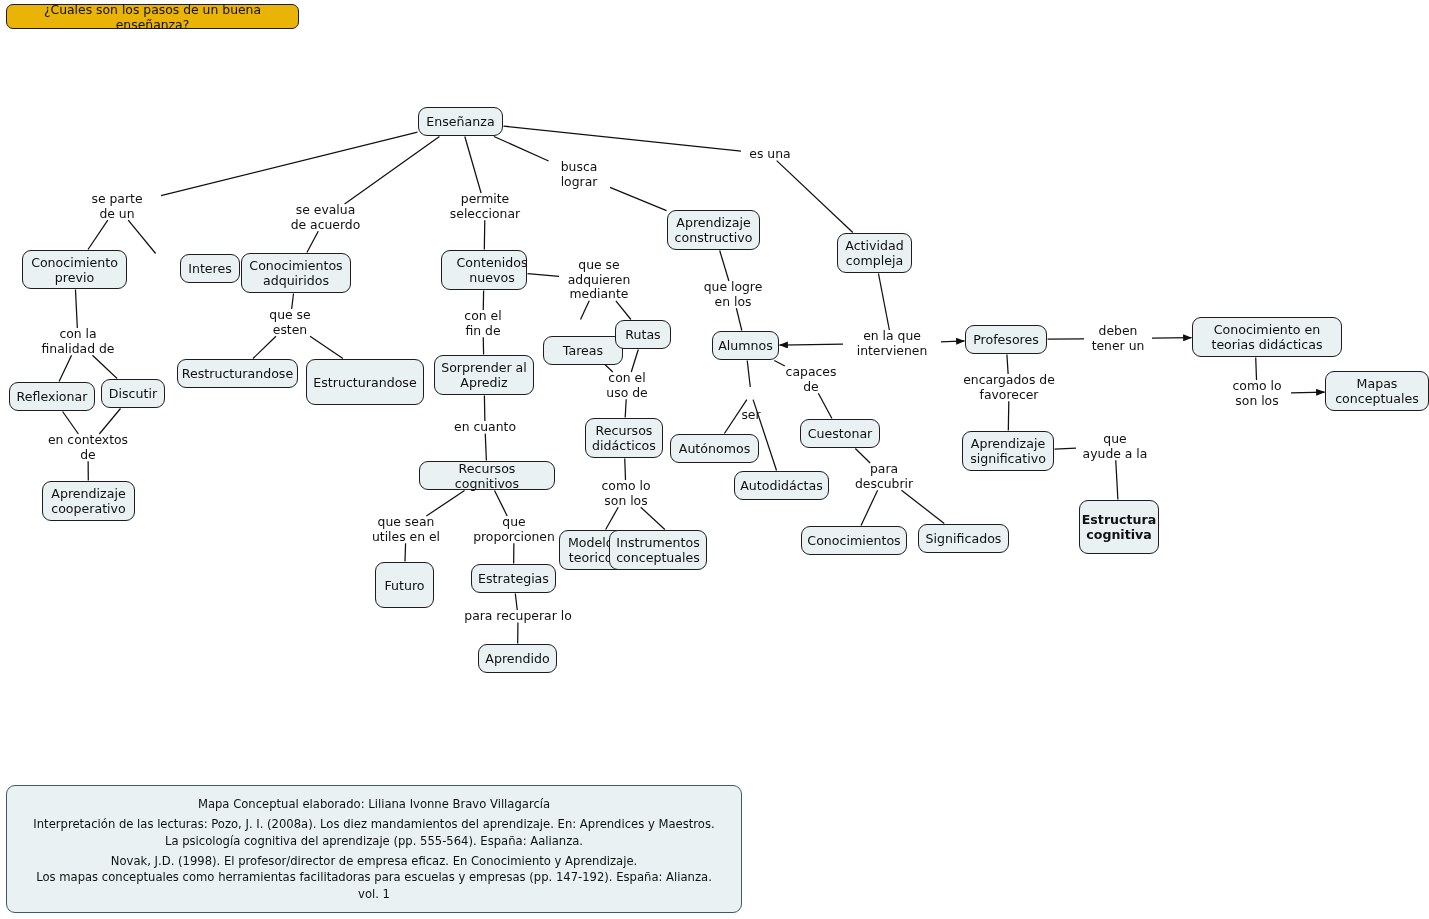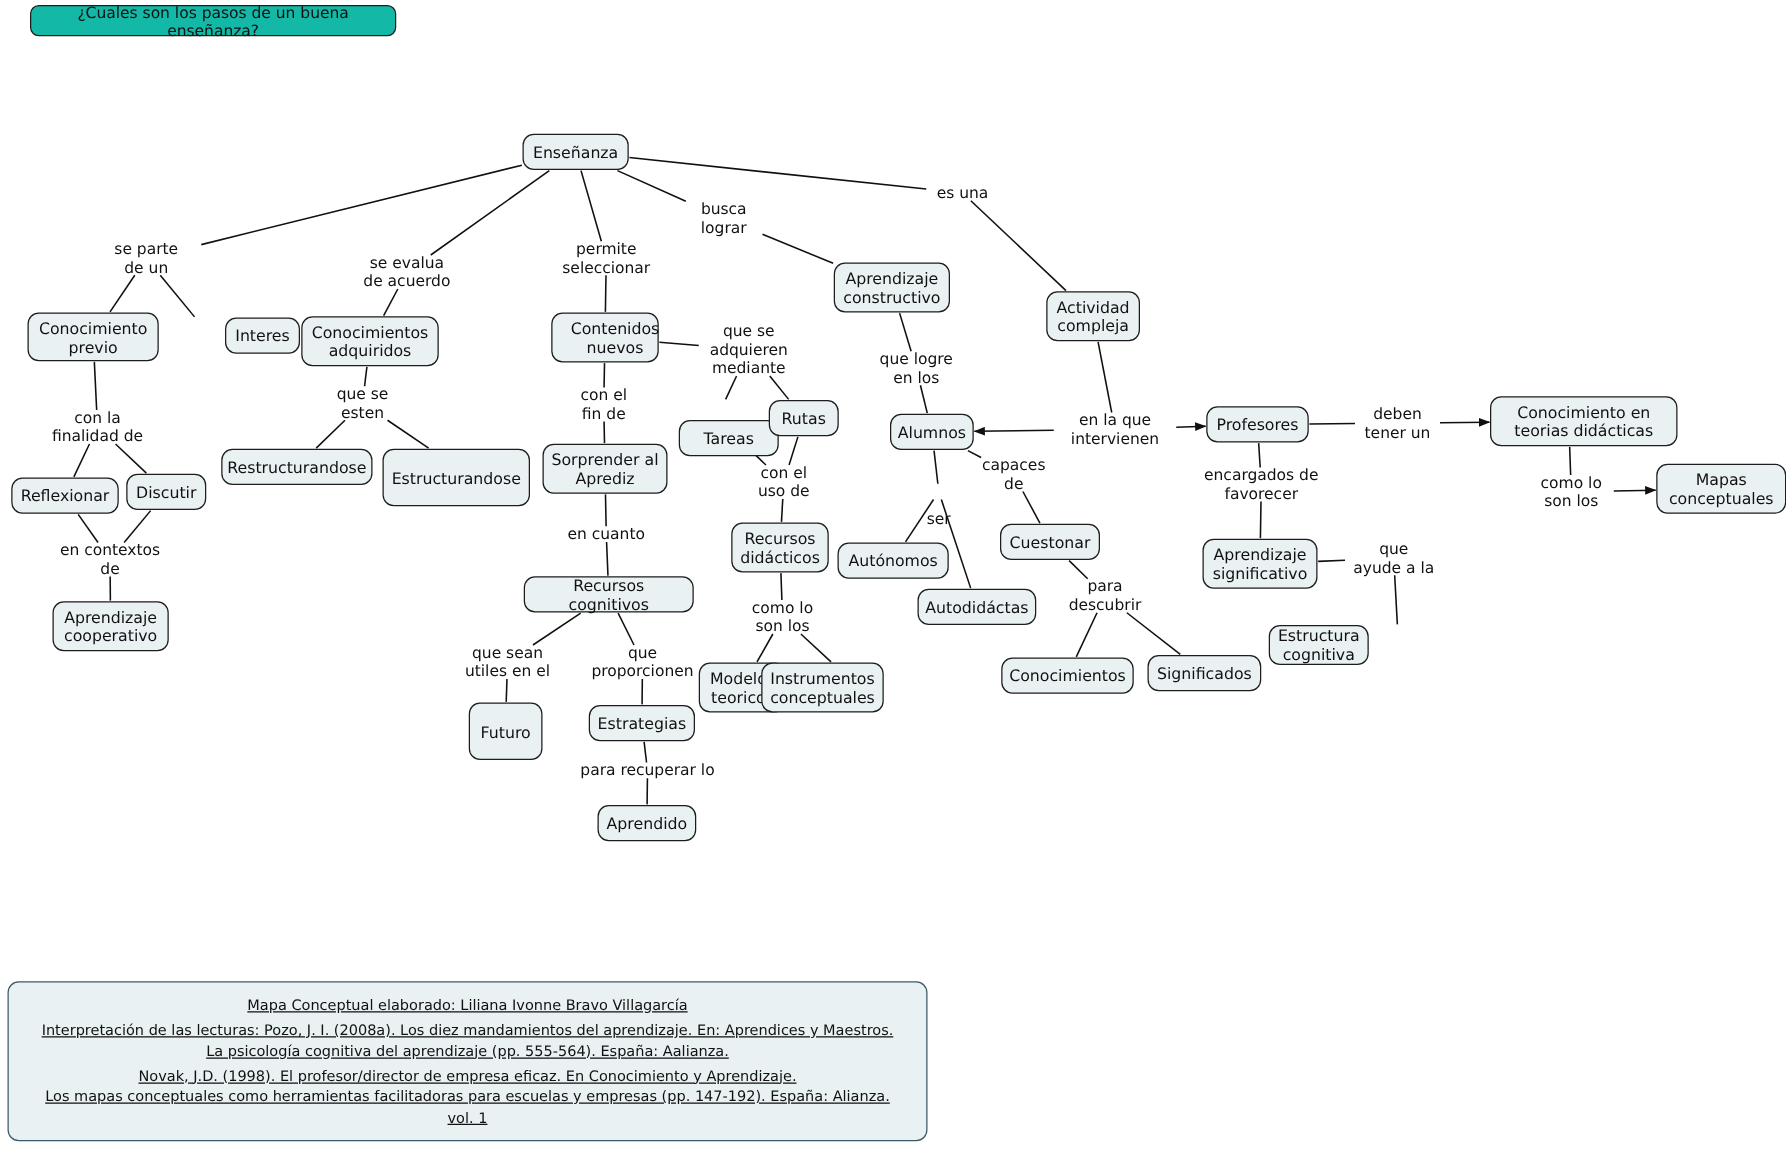--- a/index.html
+++ b/index.html
@@ -42,8 +42,7 @@
   .node.question {
     border-radius: 7px;
     font-size: 12.4px;
-    background: #14b8a6;
-    margin-left: 18px;
+    background: #eab308;
   }
   
   .link-label {

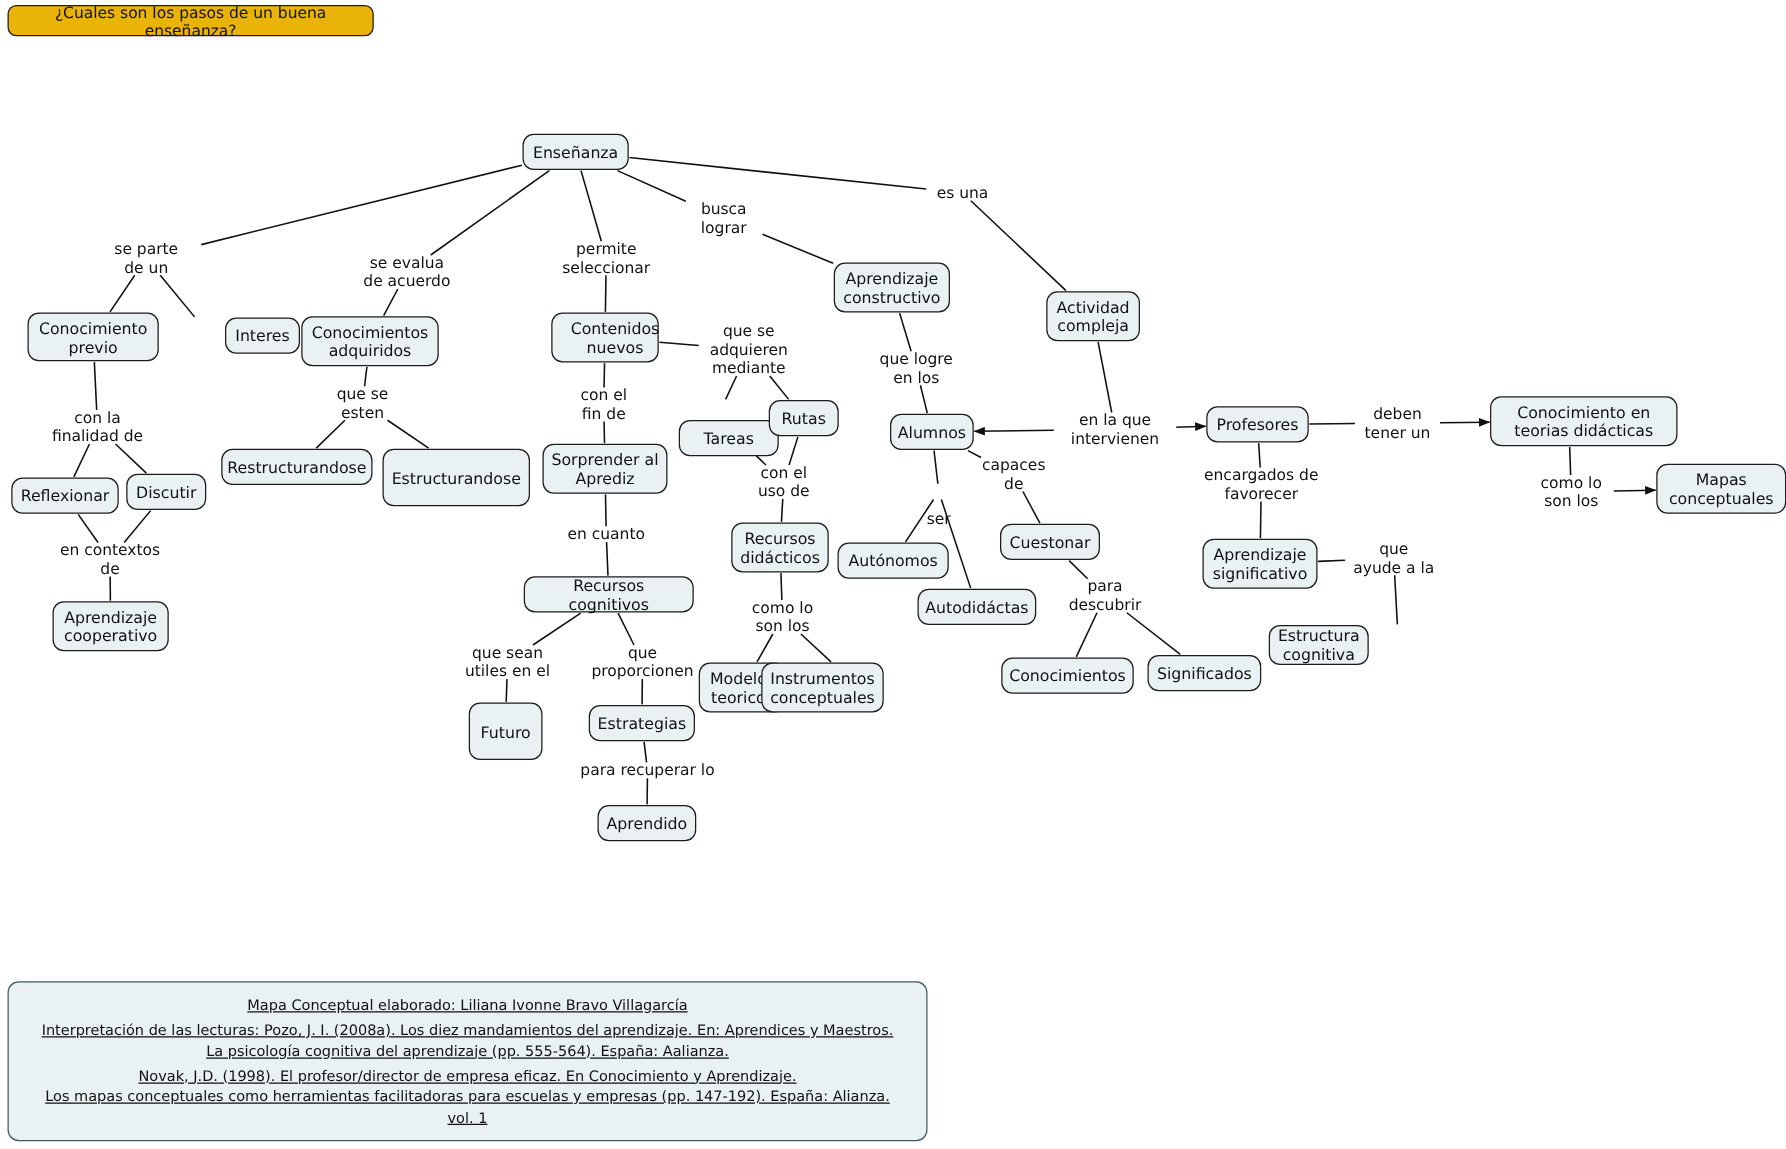--- a/index.html
+++ b/index.html
@@ -200,7 +200,7 @@
     <div class="node" style="left: 965px; top: 325px; width: 82px; height: 29px;">Profesores</div>
     <div class="node" style="left: 962px; top: 431px; width: 92px; height: 40px;">Aprendizaje
 significativo</div>
-    <div class="node" style="left: 1015px; top: 500px; width: 80px; height: 32px;">Estructura
+    <div class="node" style="left: 1079px; top: 500px; width: 80px; height: 54px; font-weight: bold;">Estructura
 cognitiva</div>
     <div class="node" style="left: 1192px; top: 317px; width: 150px; height: 40px;">Conocimiento en
 teorias didácticas</div>

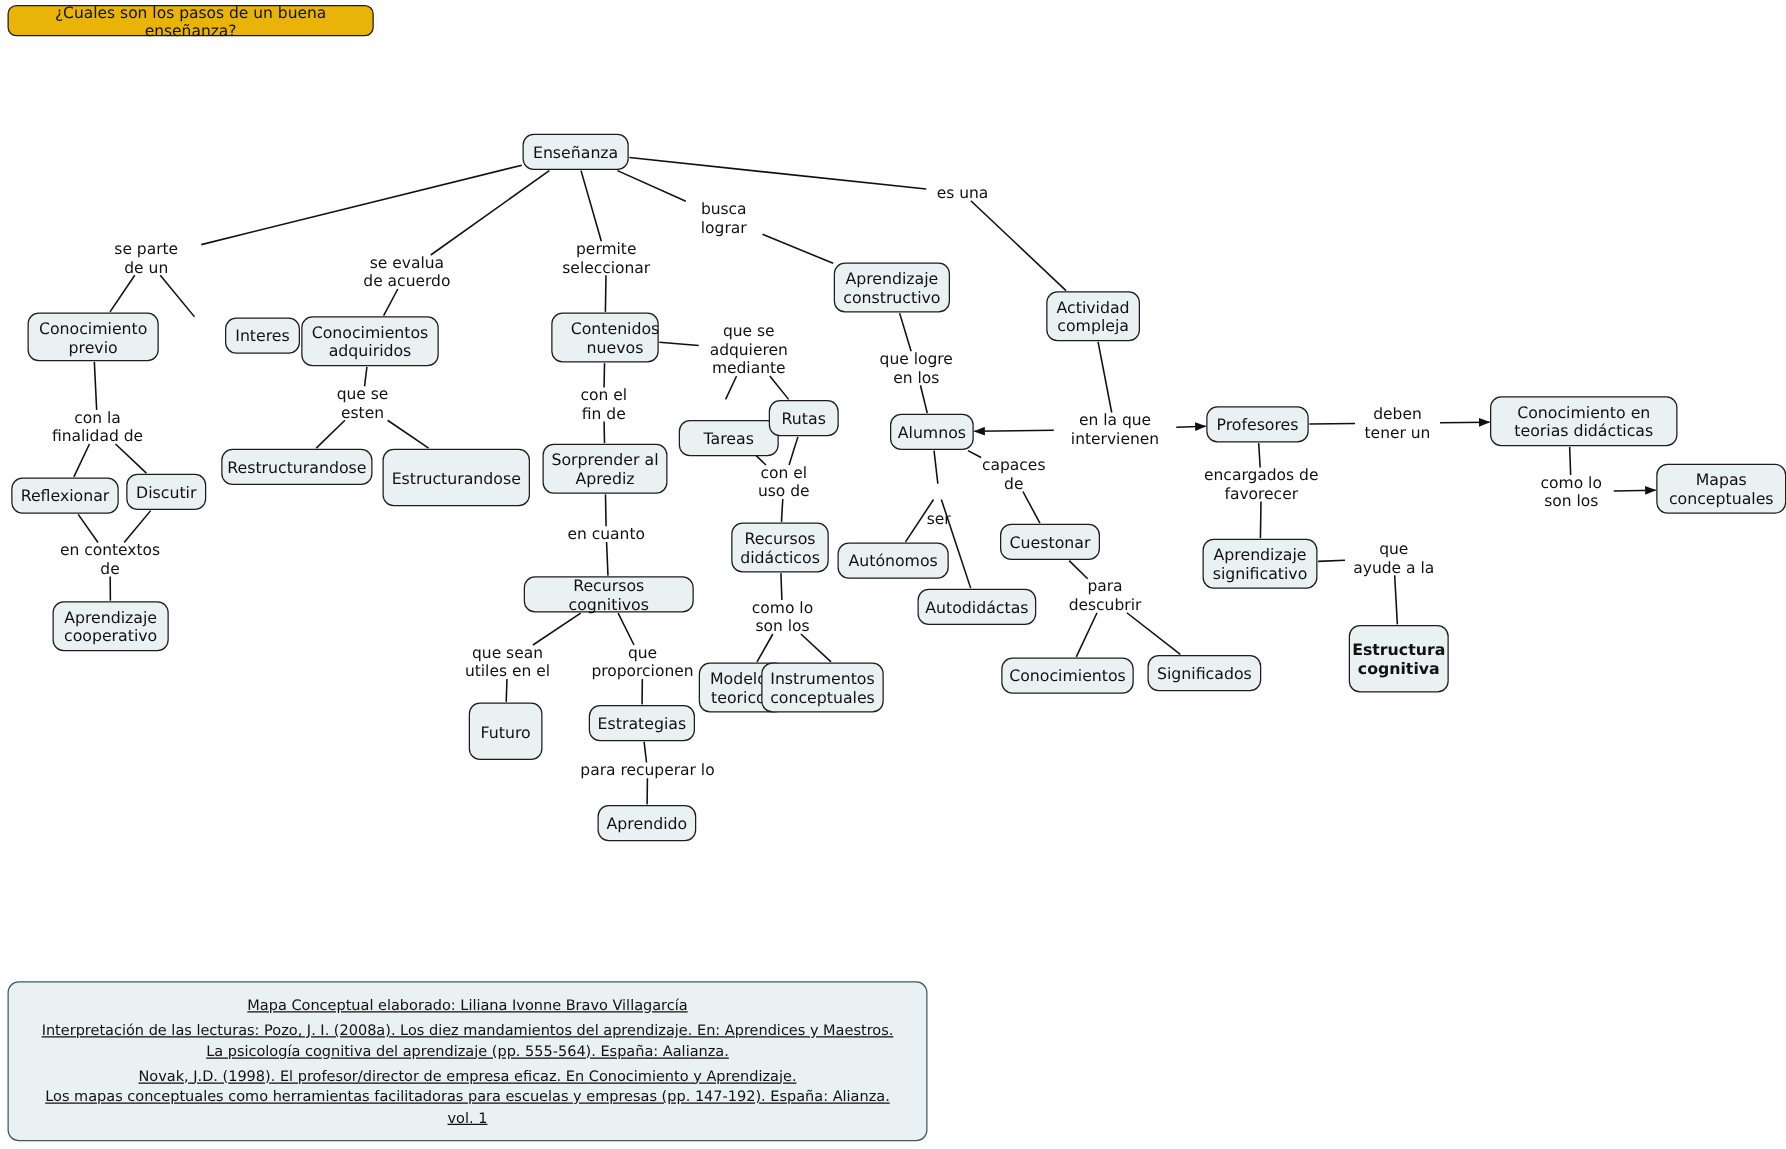--- a/index.html
+++ b/index.html
@@ -74,7 +74,6 @@
     color: #111111;
     padding: 10px 14px;
     z-index: 3;
-    text-decoration: underline;
   }
   .footer-para {
     margin: 0;

